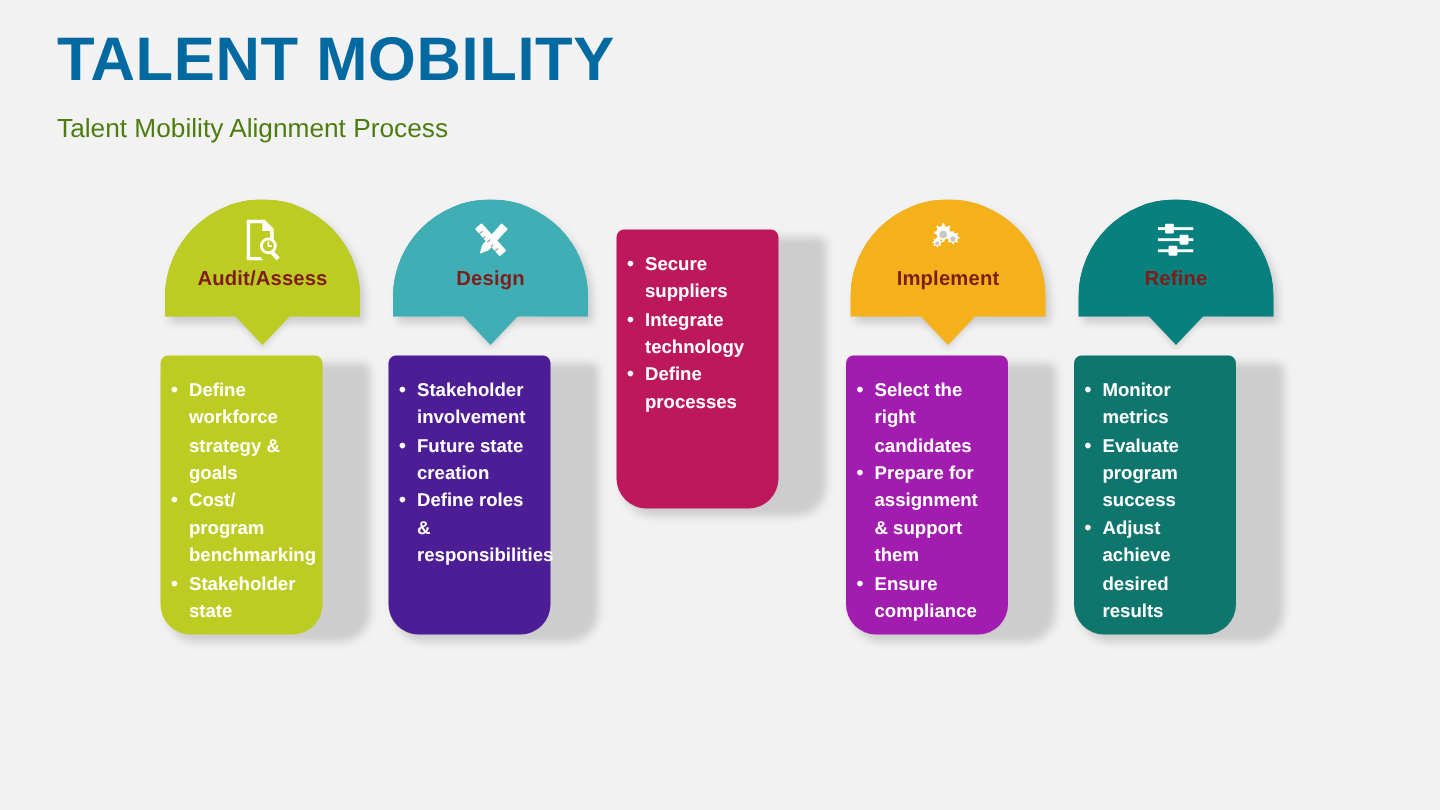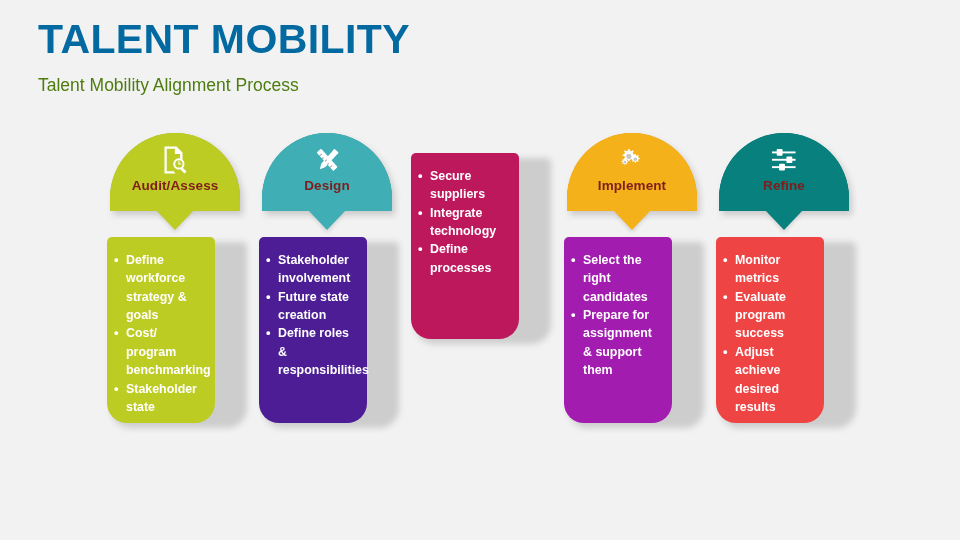--- a/index.html
+++ b/index.html
@@ -345,7 +345,7 @@
         </div>
         <div class="panel-wrap">
           <div class="panel-shadow"></div>
-          <div class="panel" style="background: #ef4444;">
+          <div class="panel" style="background: #0f766e;">
             <ul class="bullets">
               <li>Monitor metrics</li>
               <li>Evaluate program success</li>

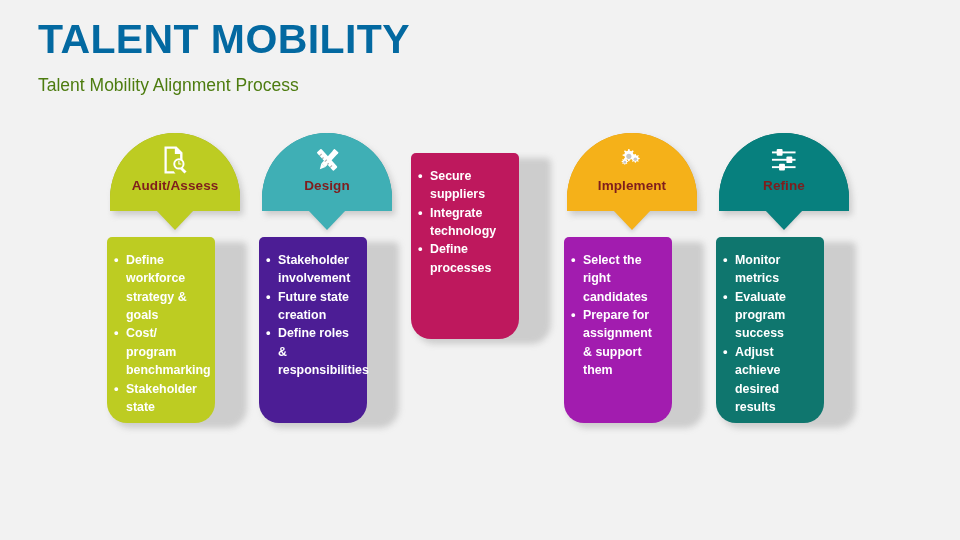--- a/index.html
+++ b/index.html
@@ -320,6 +320,7 @@
             <ul class="bullets">
               <li>Select the right candidates</li>
               <li>Prepare for assignment &amp; support them</li>
+              <li>Ensure compliance</li>
             </ul>
           </div>
         </div>

